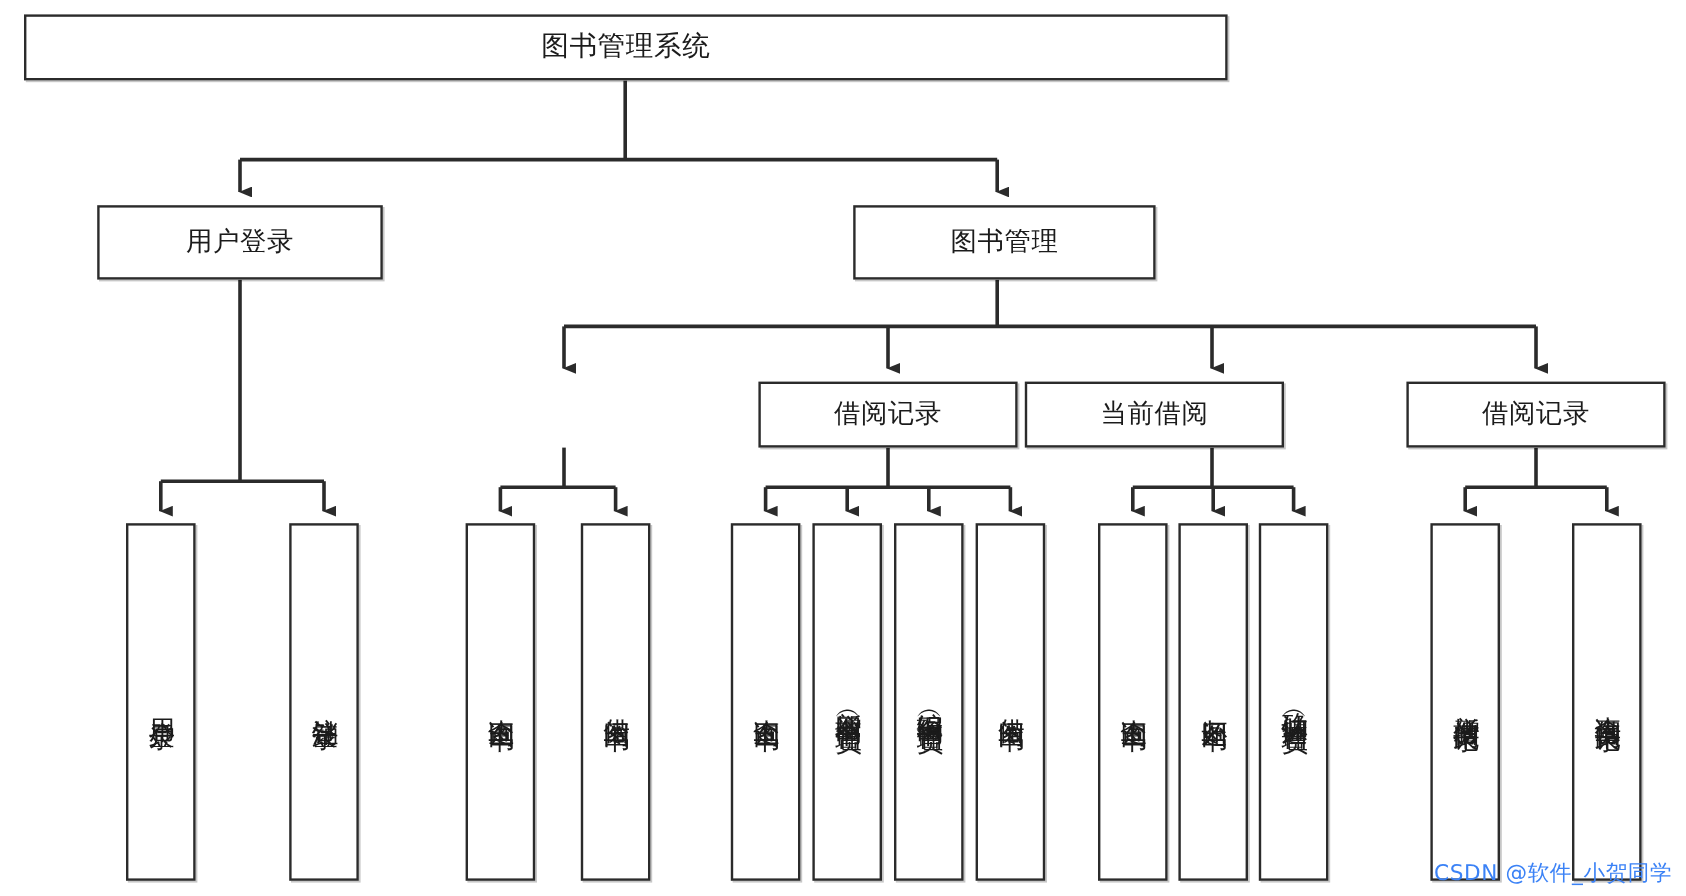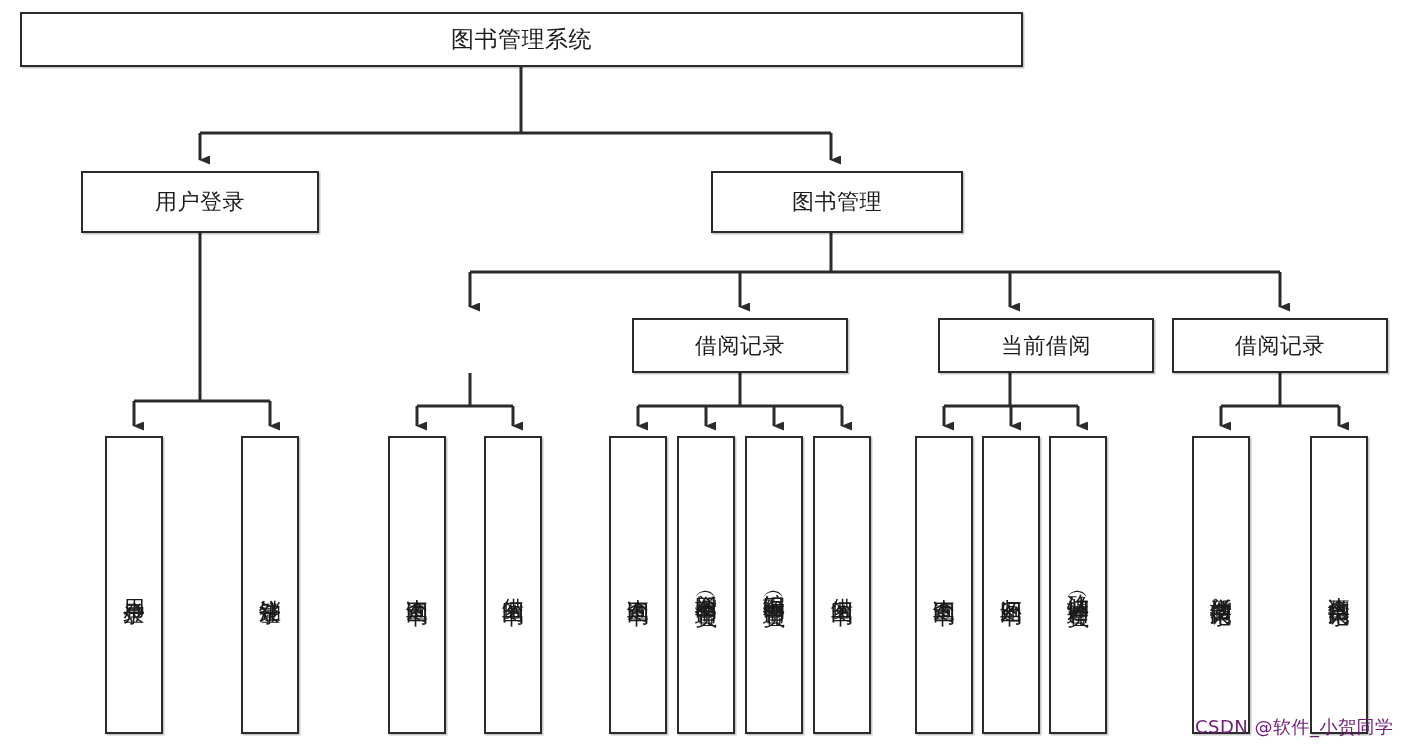--- a/index.html
+++ b/index.html
@@ -140,7 +140,7 @@
   <div class="node horiz" style="left:632px;top:318px;width:216px;height:55px;">
     <span class="label">借阅记录</span>
   </div>
-  <div class="node horiz" style="left:938px;top:318px;width:216px;height:55px;">
+  <div class="node horiz" style="left:854px;top:318px;width:216px;height:55px;">
     <span class="label">当前借阅</span>
   </div>
   <div class="node horiz" style="left:1172px;top:318px;width:216px;height:55px;">

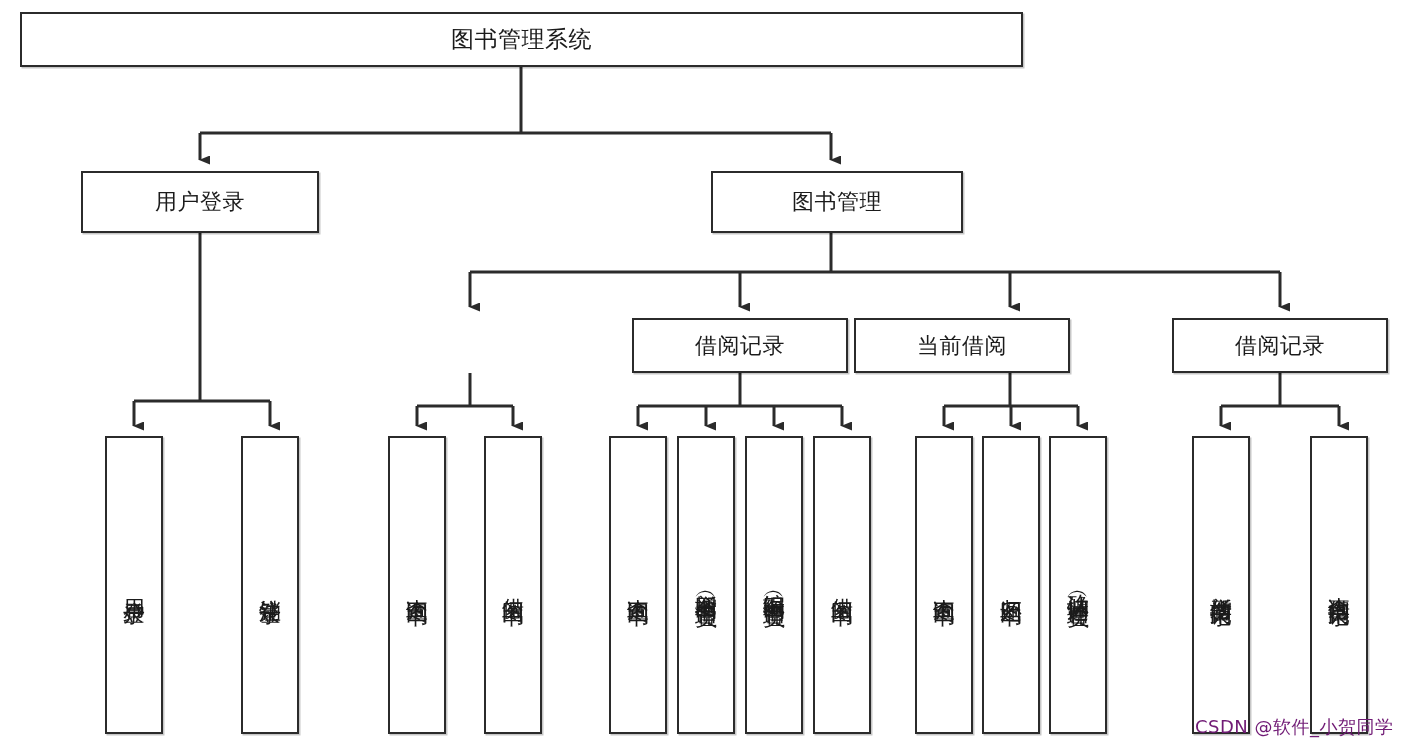--- a/index.html
+++ b/index.html
@@ -63,7 +63,7 @@
   }
   .watermark {
     position: absolute;
-    color: #701a75;
+    color: #3b82f6;
     font-size: 18px;
     letter-spacing: 0.5px;
     white-space: nowrap;

